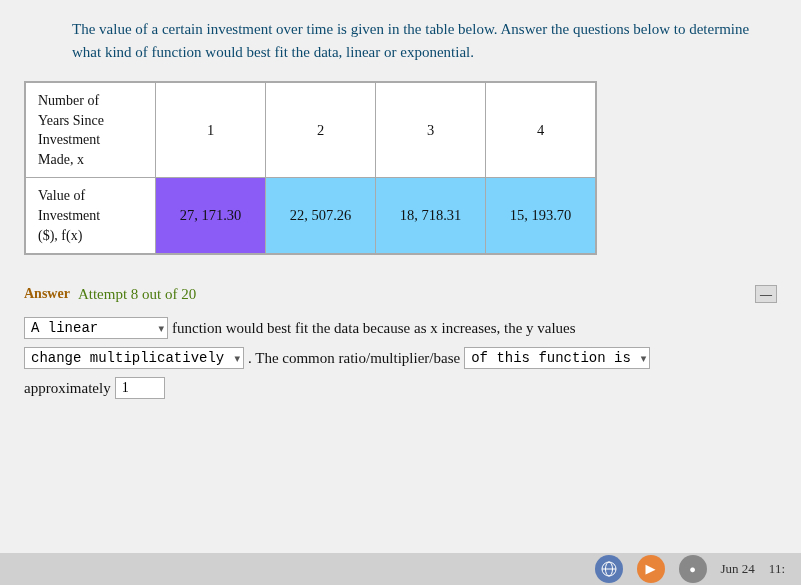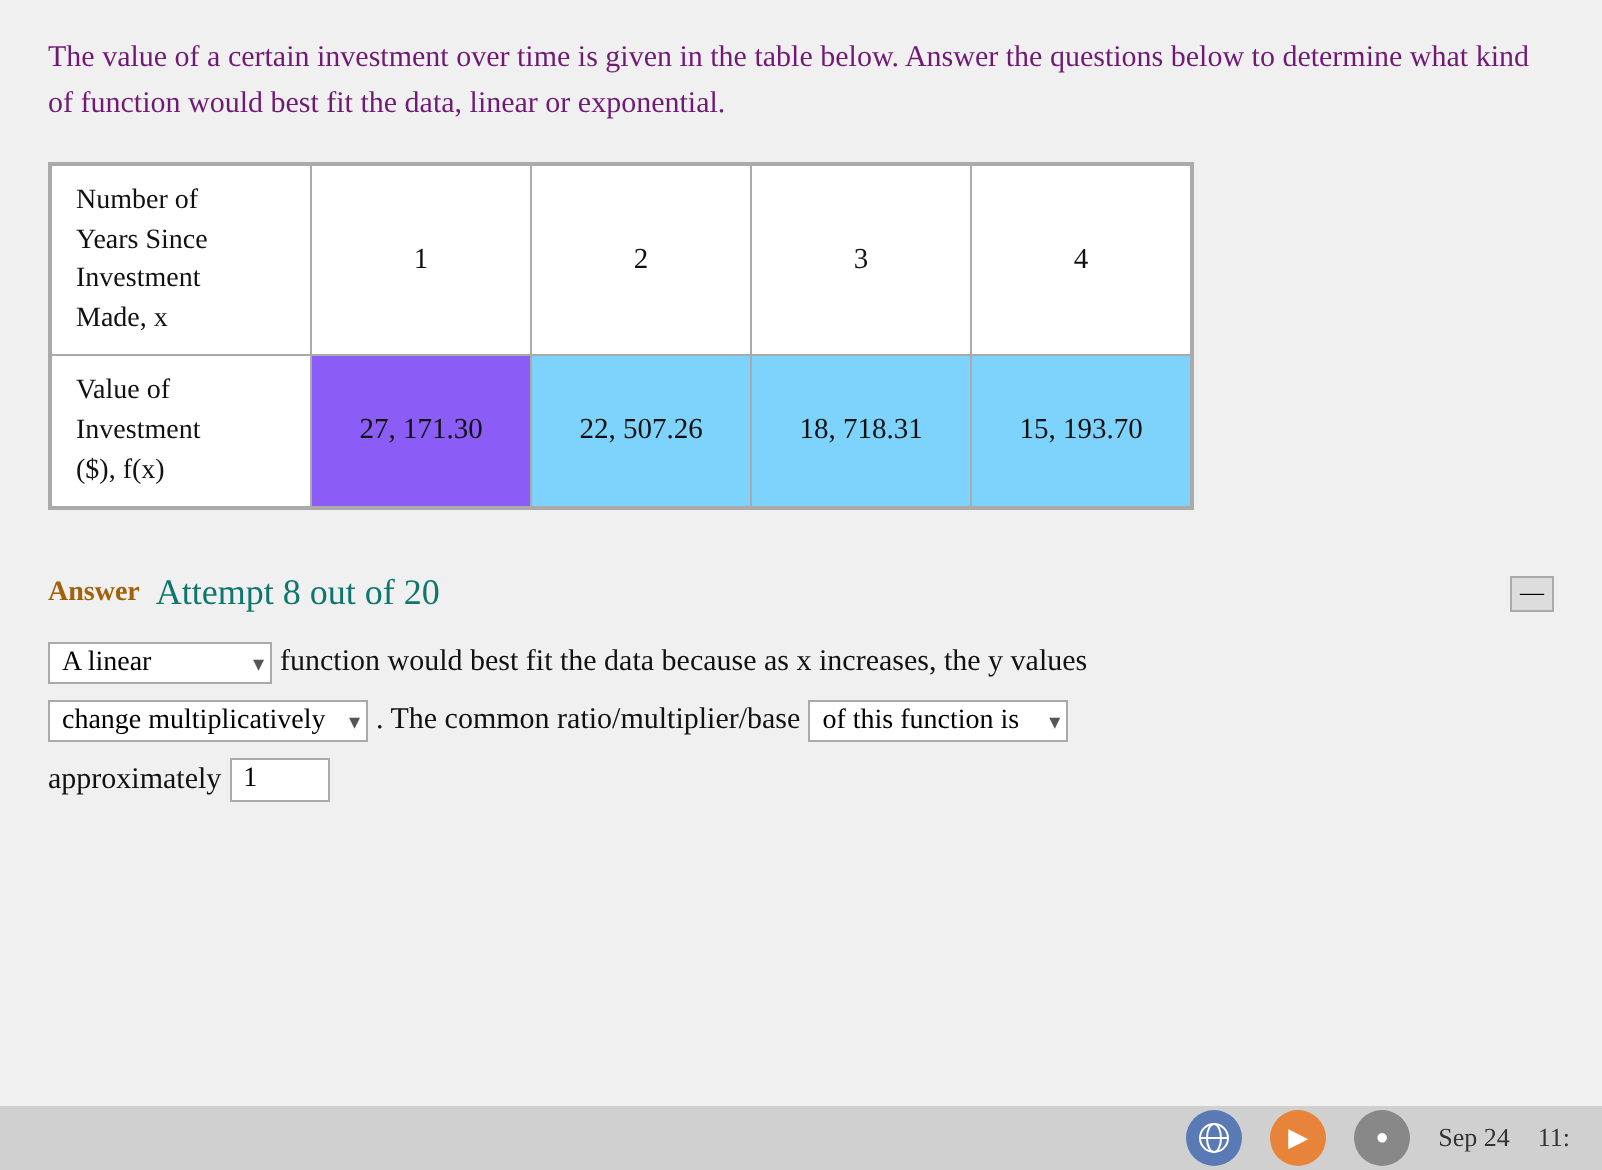--- a/index.html
+++ b/index.html
@@ -19,9 +19,10 @@
     .intro-text {
       font-size: 15px;
       line-height: 1.5;
-      color: #701a75;
+      color: #0c4a6e;
       margin-bottom: 18px;
       max-width: 780px;
+      margin-left: 48px;
     }
     .table-wrapper {
       background: white;

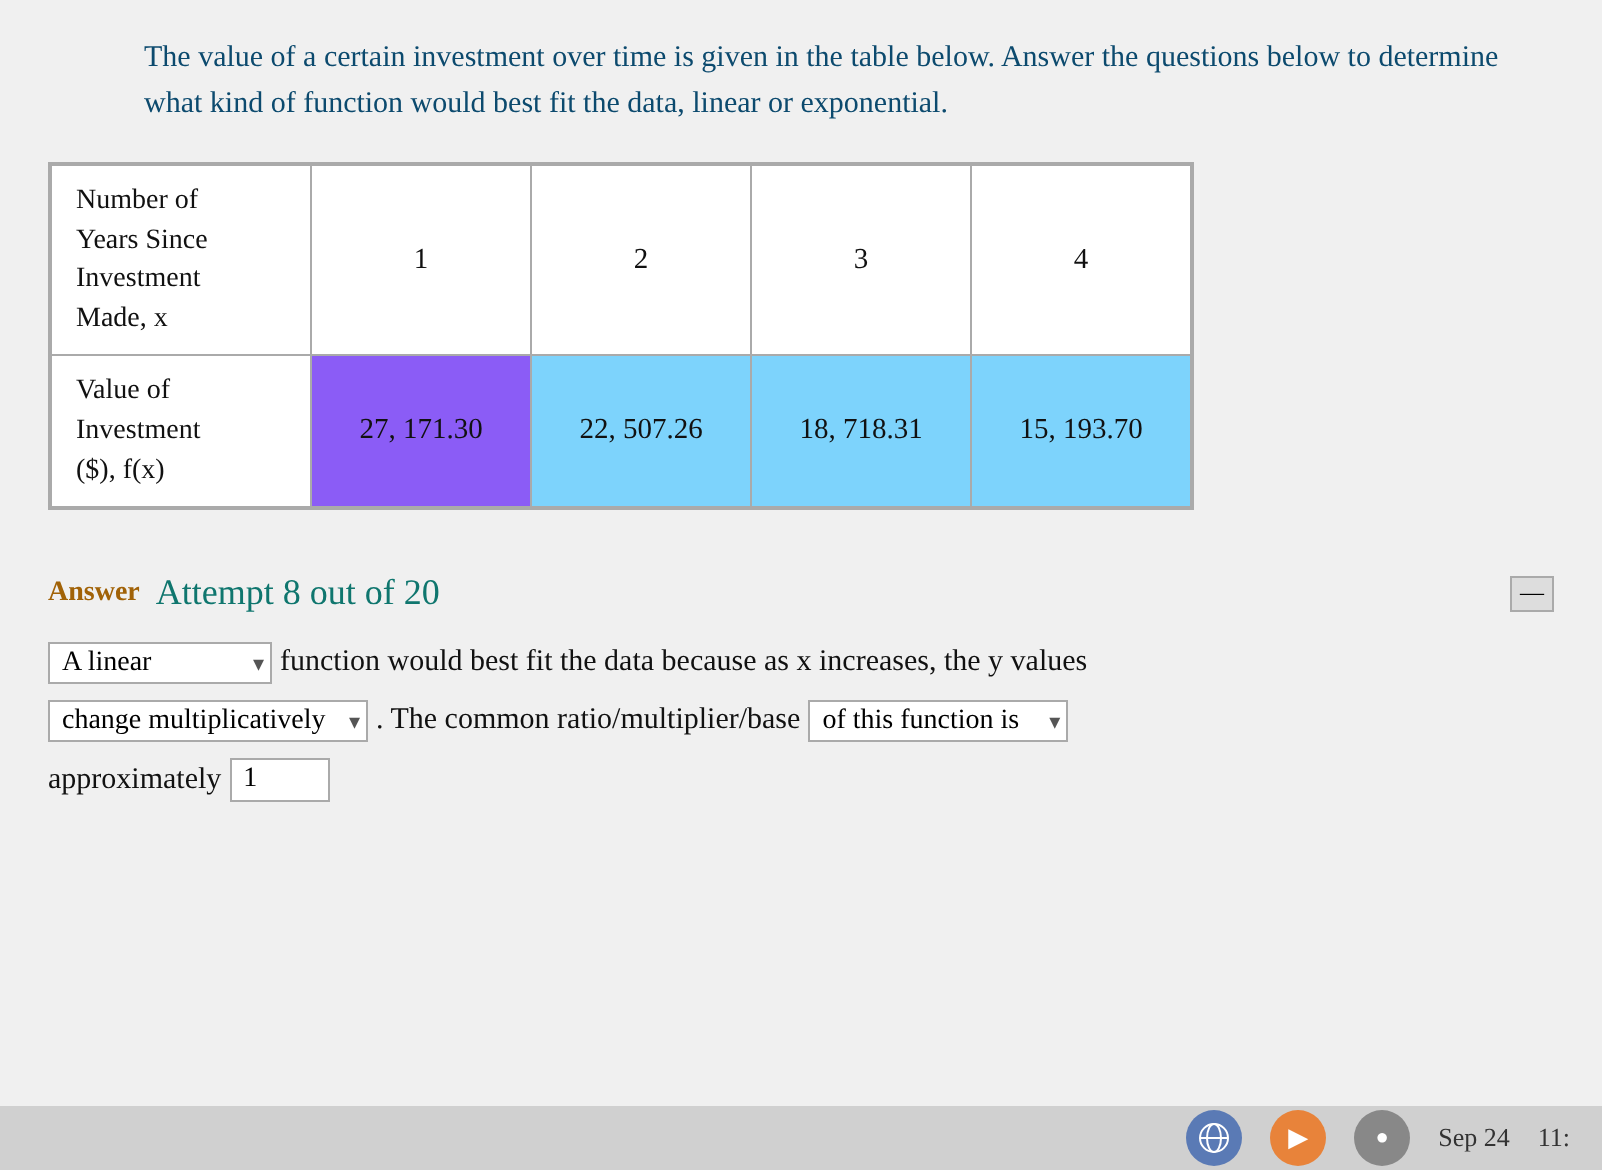--- a/index.html
+++ b/index.html
@@ -75,8 +75,8 @@
       margin-right: 8px;
     }
     .attempt-text {
-      font-size: 18px;
-      color: #0f766e;
+      font-size: 15px;
+      color: #4d7c0f;
     }
     .collapse-btn {
       margin-left: auto;

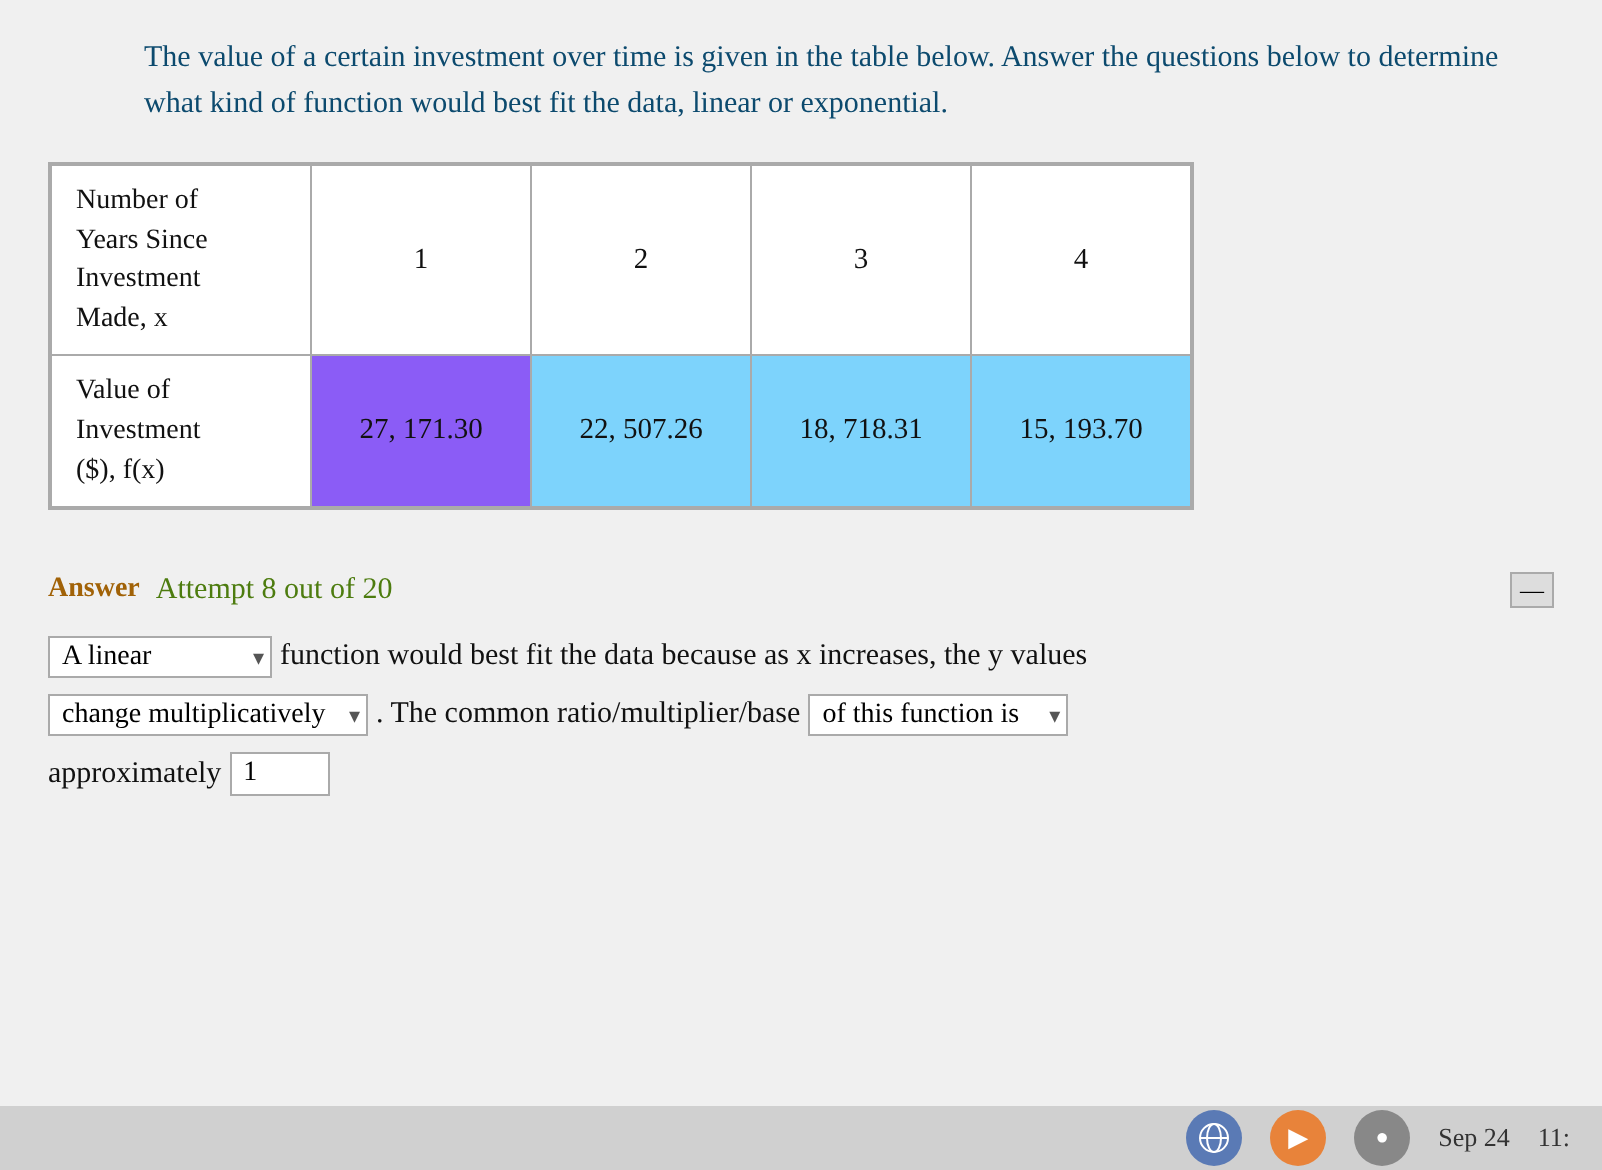--- a/index.html
+++ b/index.html
@@ -103,7 +103,7 @@
       border: 1px solid #aaa;
       background: white;
       font-size: 14px;
-      font-family: Liberation Serif, serif;
+      font-family: Liberation Mono, monospace;
       padding: 2px 18px 2px 6px;
       cursor: pointer;
       appearance: none;

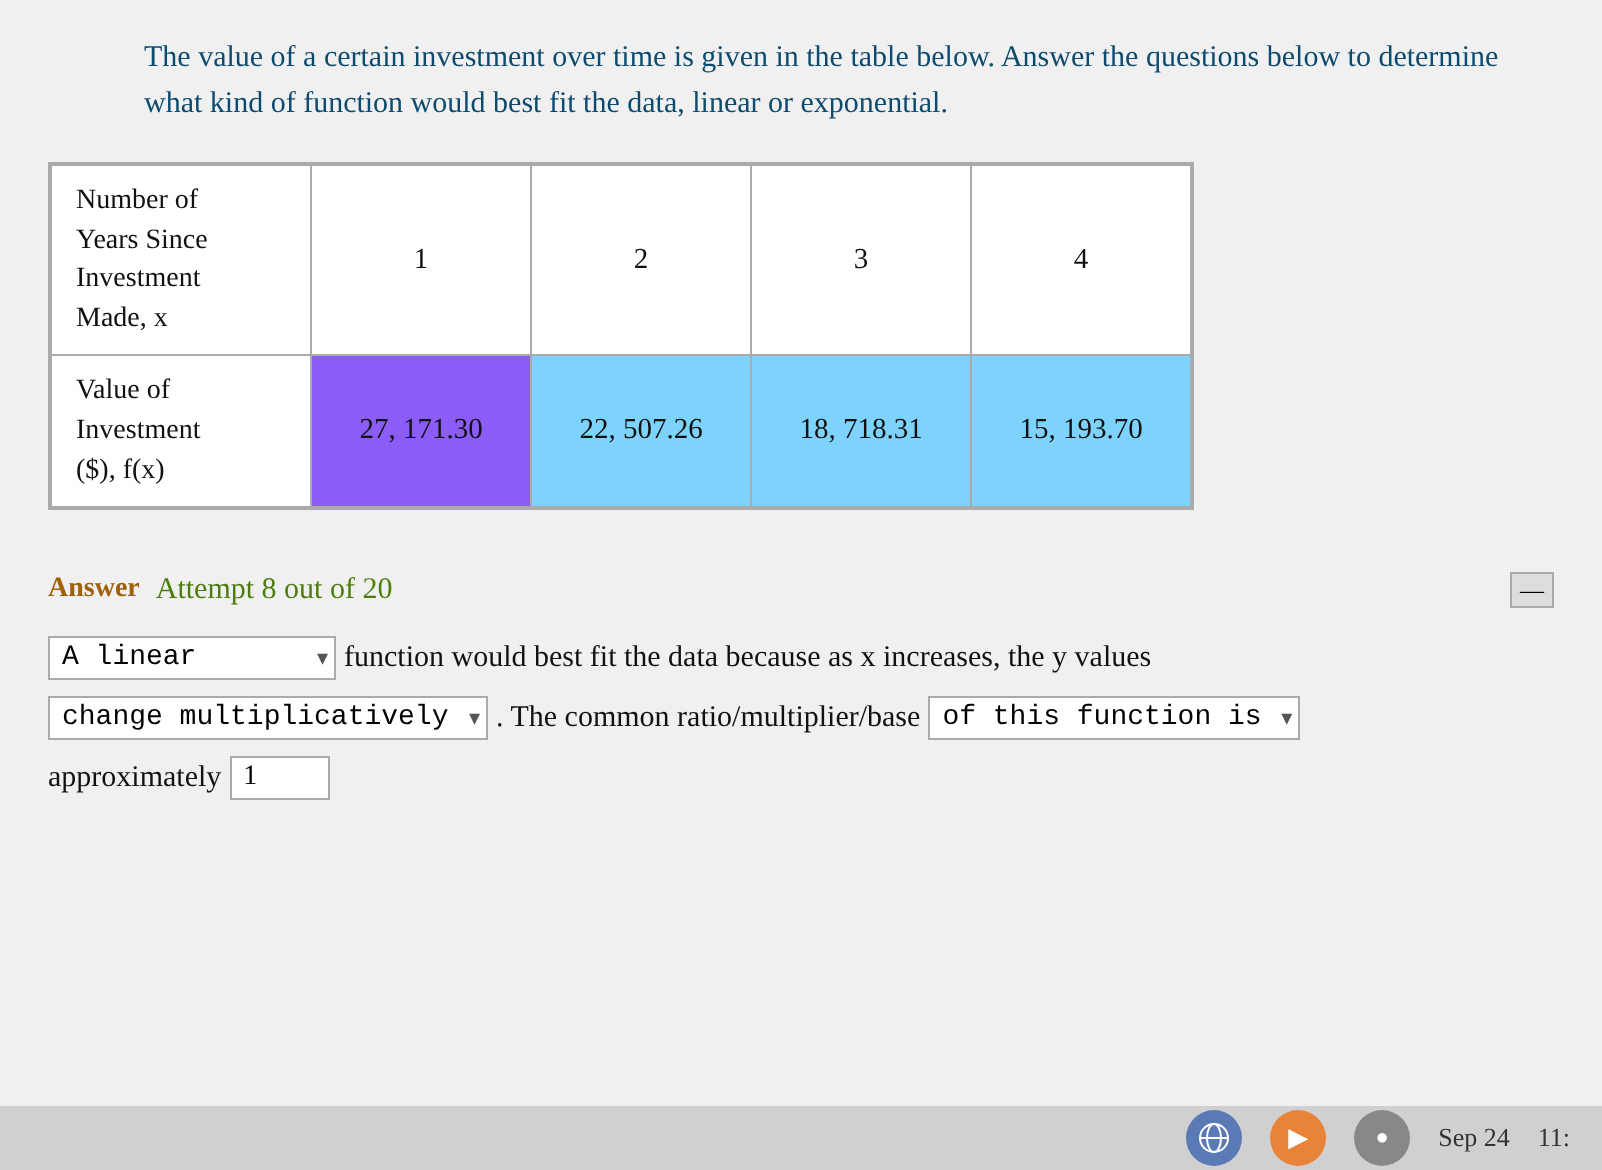--- a/index.html
+++ b/index.html
@@ -266,7 +266,7 @@
   <div class="icon-circle">
     <span style="color:white;font-size:11px;">●</span>
   </div>
-  <span class="bottom-text">Sep 24</span>
+  <span class="bottom-text">Jun 24</span>
   <span class="bottom-text">11:</span>
 </div>
 

